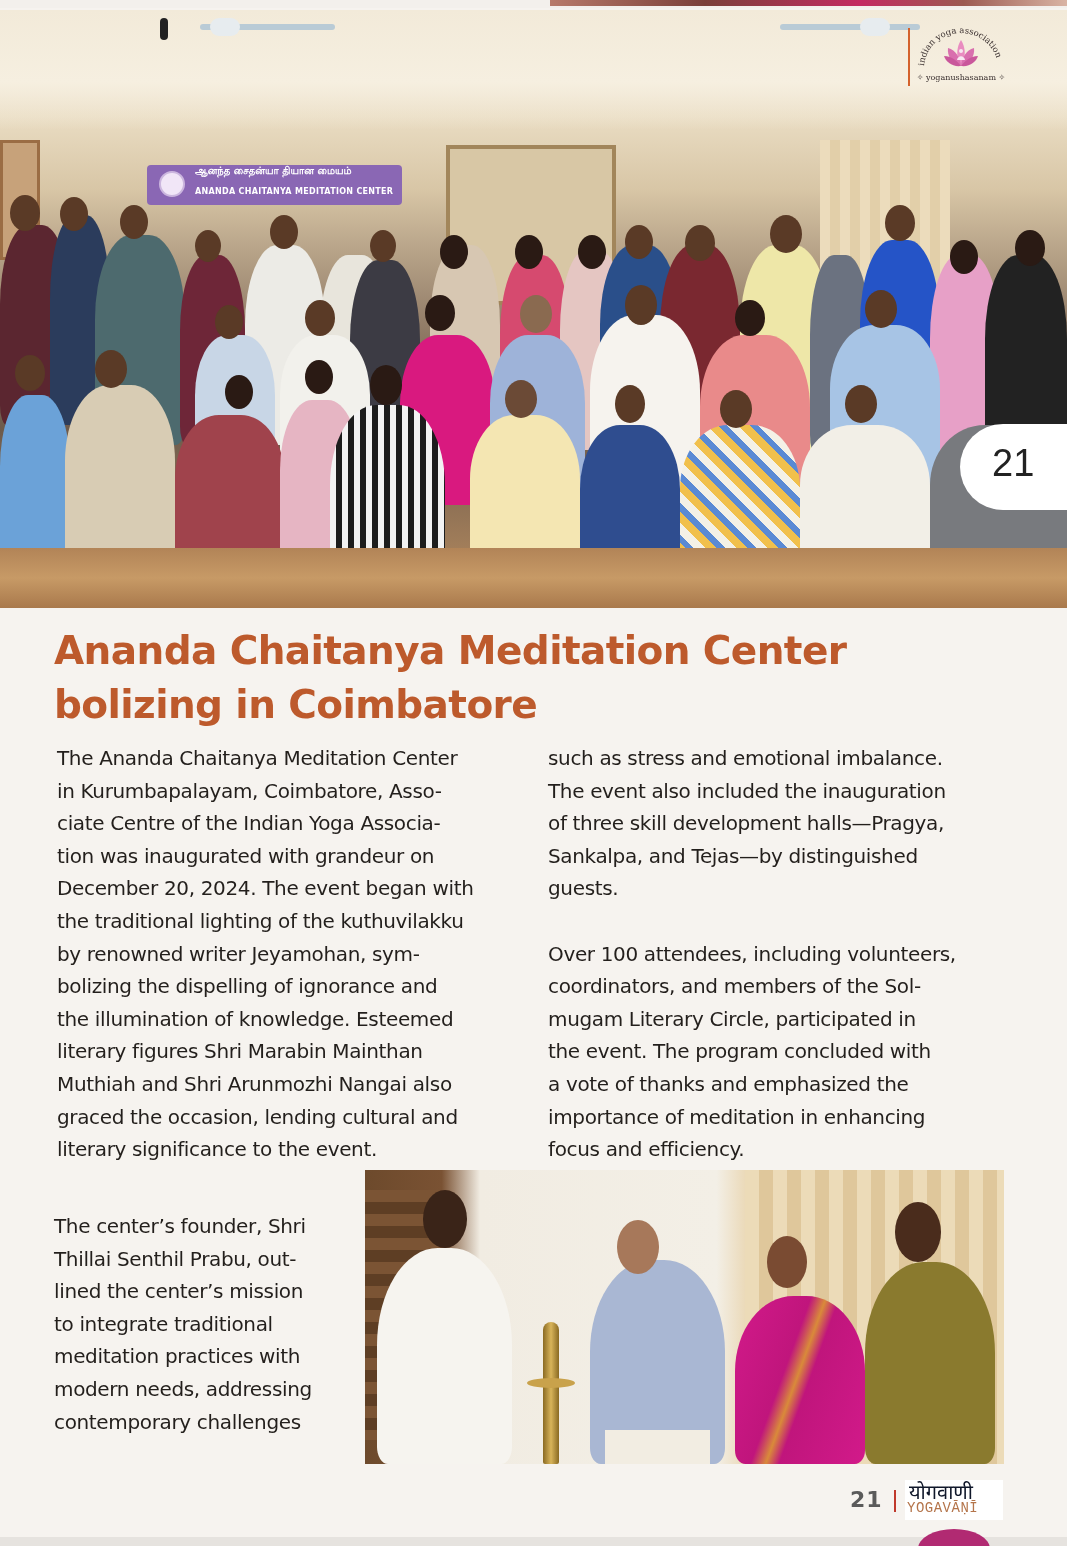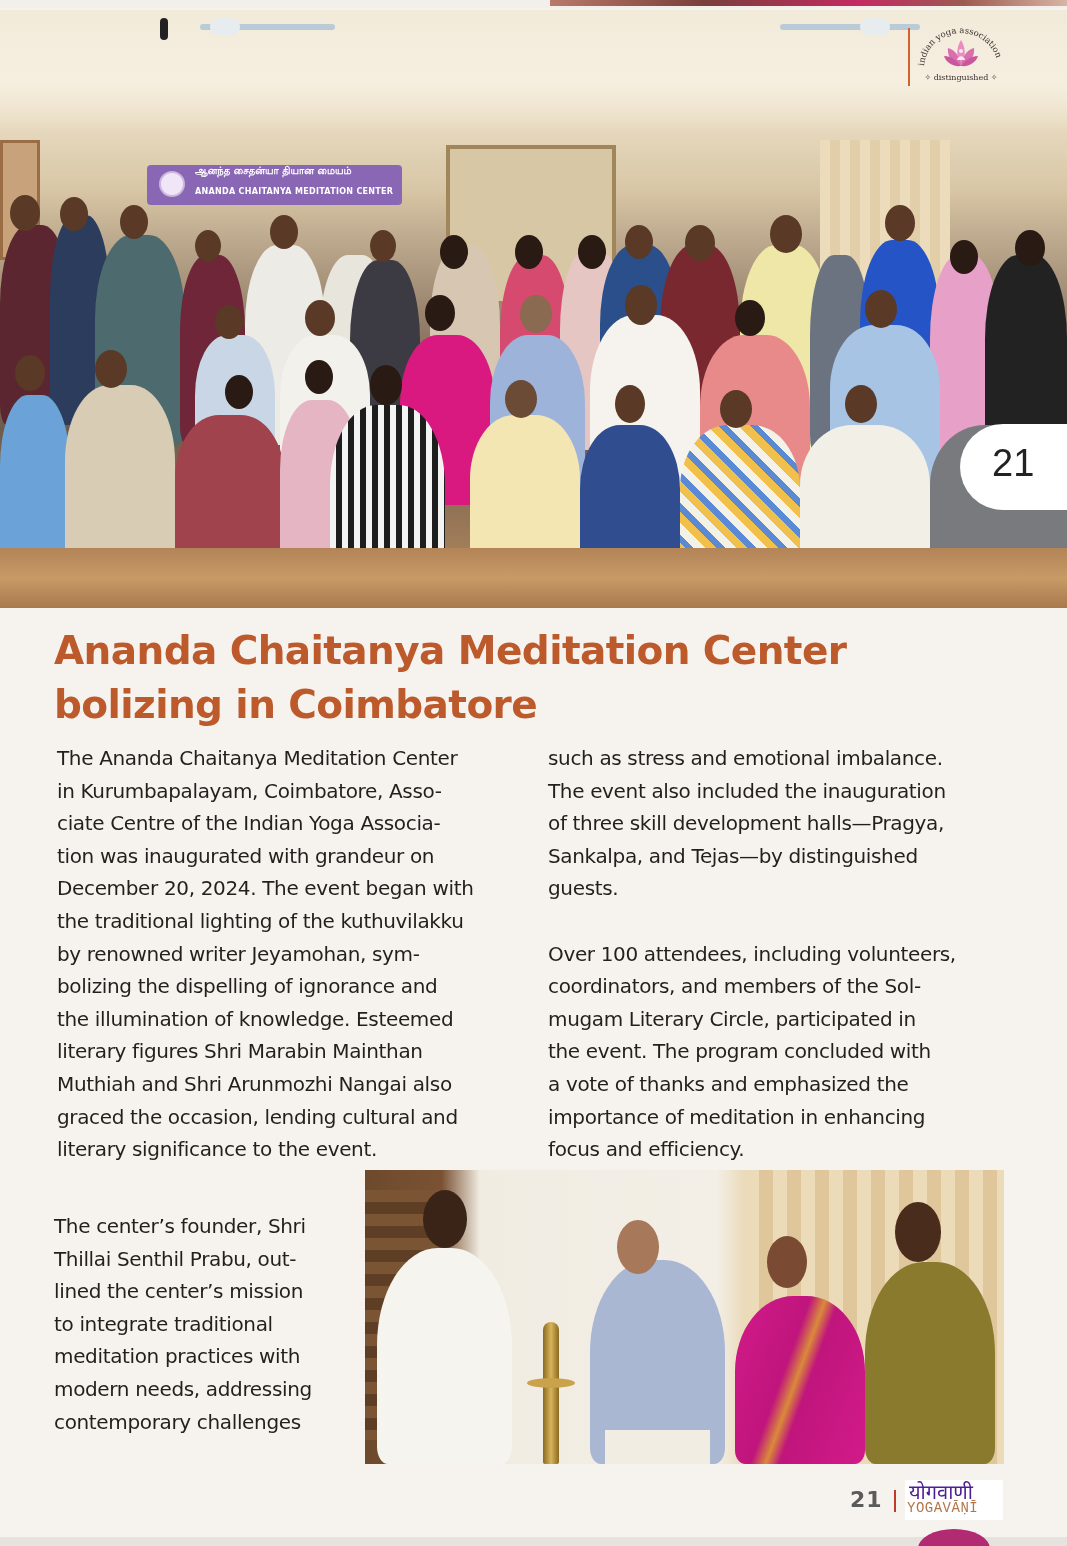--- a/index.html
+++ b/index.html
@@ -196,7 +196,7 @@
     <circle cx="17" cy="13" r="2" fill="#f8e8f1"></circle>
     <path d="M13 22 C14 17 20 17 21 22Z" fill="#f8e8f1"></path>
   </svg>
-  <div class="logo-sub">✧ distinguished ✧</div>
+  <div class="logo-sub">✧ yoganushasanam ✧</div>
 </div>
 
 <div class="page-tab">

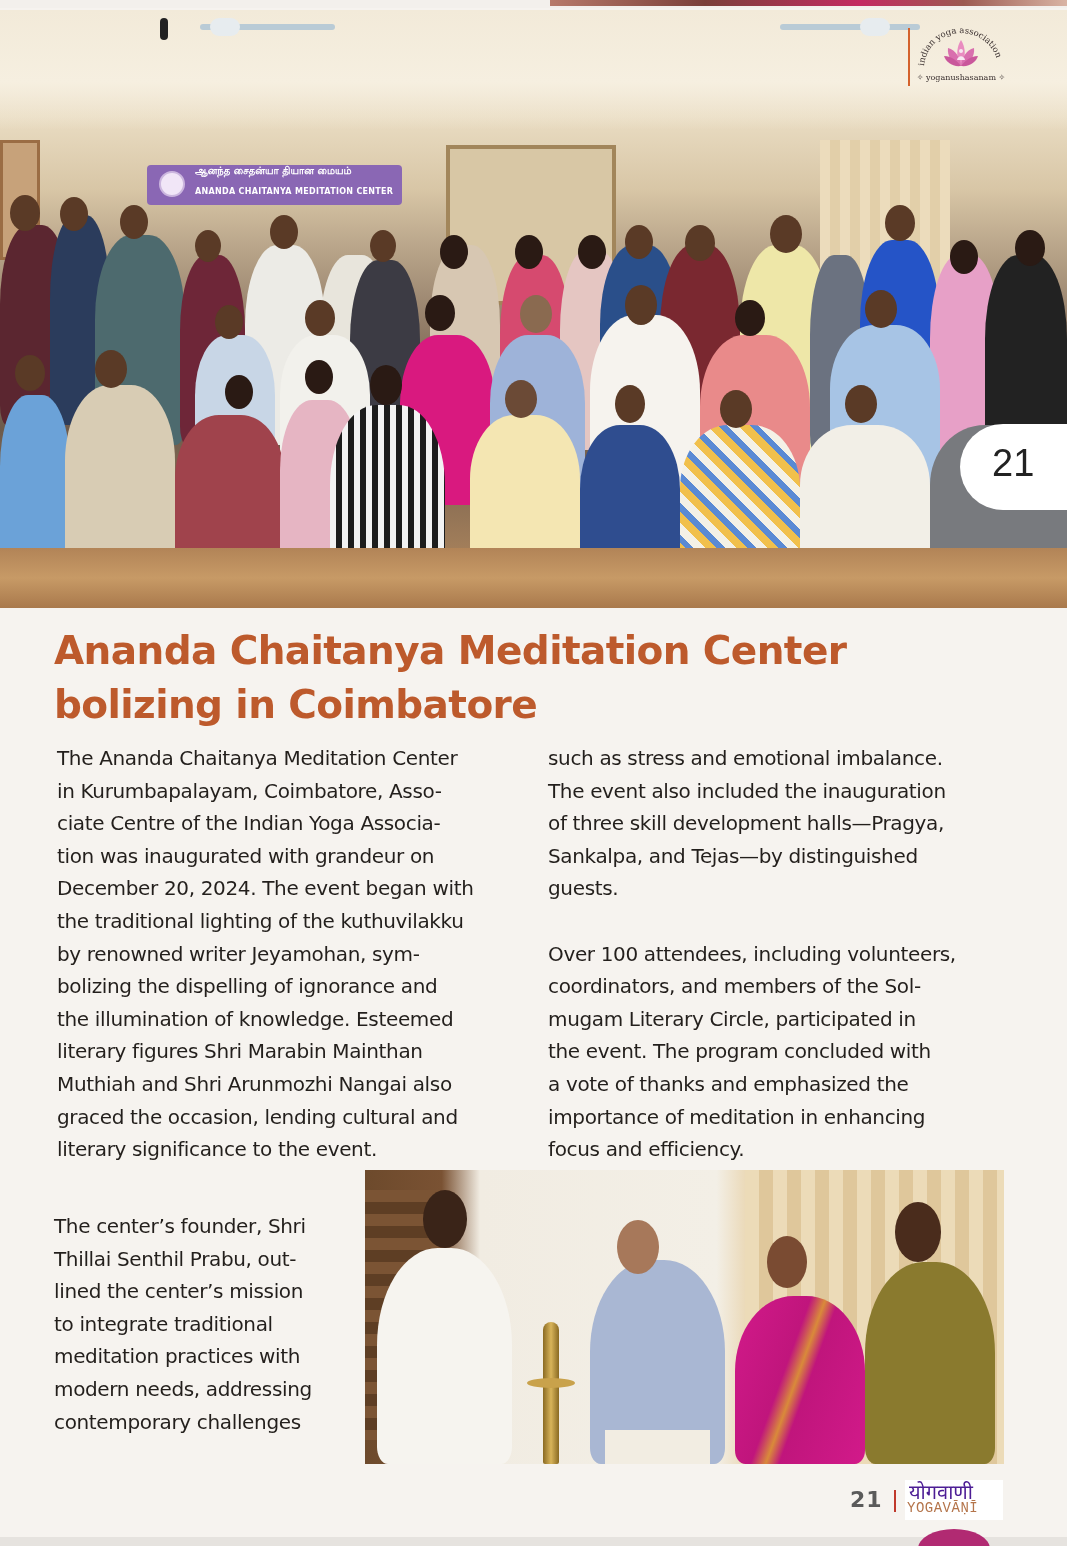--- a/index.html
+++ b/index.html
@@ -74,7 +74,7 @@
   .footer-num { position: absolute; left: 850px; top: 1487px; font-family: "DejaVu Sans", sans-serif; font-weight: bold; font-size: 22px; color: #5a5a5a; letter-spacing: 1px; }
   .footer-divider { position: absolute; left: 894px; top: 1490px; width: 2px; height: 22px; background: #c0392b; }
   .yogavani { position: absolute; left: 905px; top: 1480px; width: 98px; height: 40px; background: #ffffff; }
-  .yogavani .dev { position: absolute; left: 4px; top: -2px; font-family: "DejaVu Sans", sans-serif; font-size: 20px; color: #4c1d95; white-space: nowrap; }
+  .yogavani .dev { position: absolute; left: 4px; top: -2px; font-family: "DejaVu Sans", sans-serif; font-size: 20px; color: #0f172a; white-space: nowrap; }
   .yogavani .lat { position: absolute; left: 2px; top: 20px; font-family: Liberation Mono, monospace; font-size: 14px; color: #b4744a; letter-spacing: 0.5px; white-space: nowrap; }
   .page-bottom-edge { position: absolute; left: 0; top: 1537px; width: 1067px; height: 9px; background: #e6e3df; }
   .page-bottom-edge .next-circle { position: absolute; left: 918px; top: -8px; width: 72px; height: 40px; border-radius: 50% 50% 0 0; background: #b12a72; }

